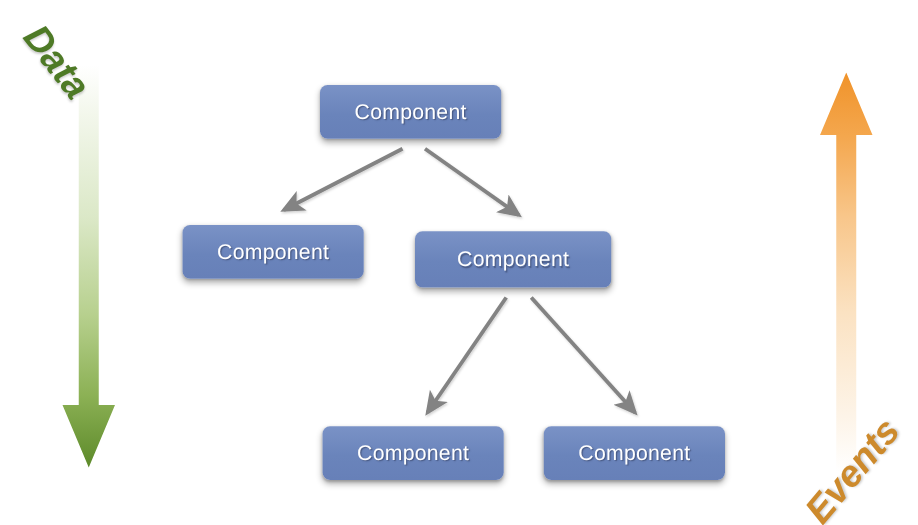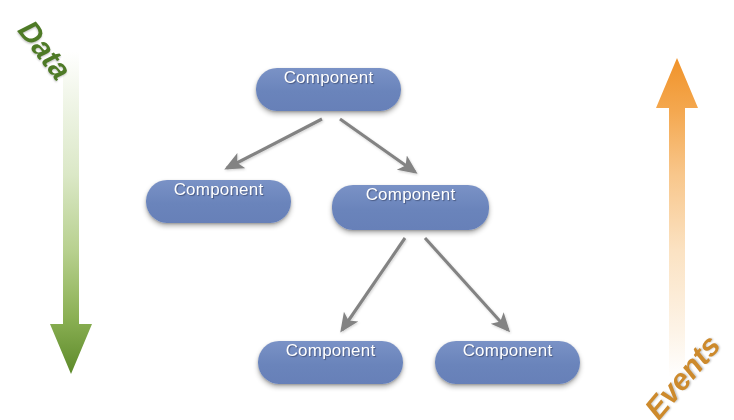--- a/index.html
+++ b/index.html
@@ -30,10 +30,10 @@
     position: absolute;
     box-sizing: border-box;
     display: flex;
-    align-items: flex-start;
+    align-items: center;
     justify-content: center;
     background: linear-gradient(180deg, #7a92c6 0%, #6a84bb 55%, #6780b8 100%);
-    border-radius: 21px;
+    border-radius: 6px;
     box-shadow: 0 3px 5px rgba(0,0,0,0.30), 0 1px 2px rgba(0,0,0,0.18);
   }
   .node .label {

